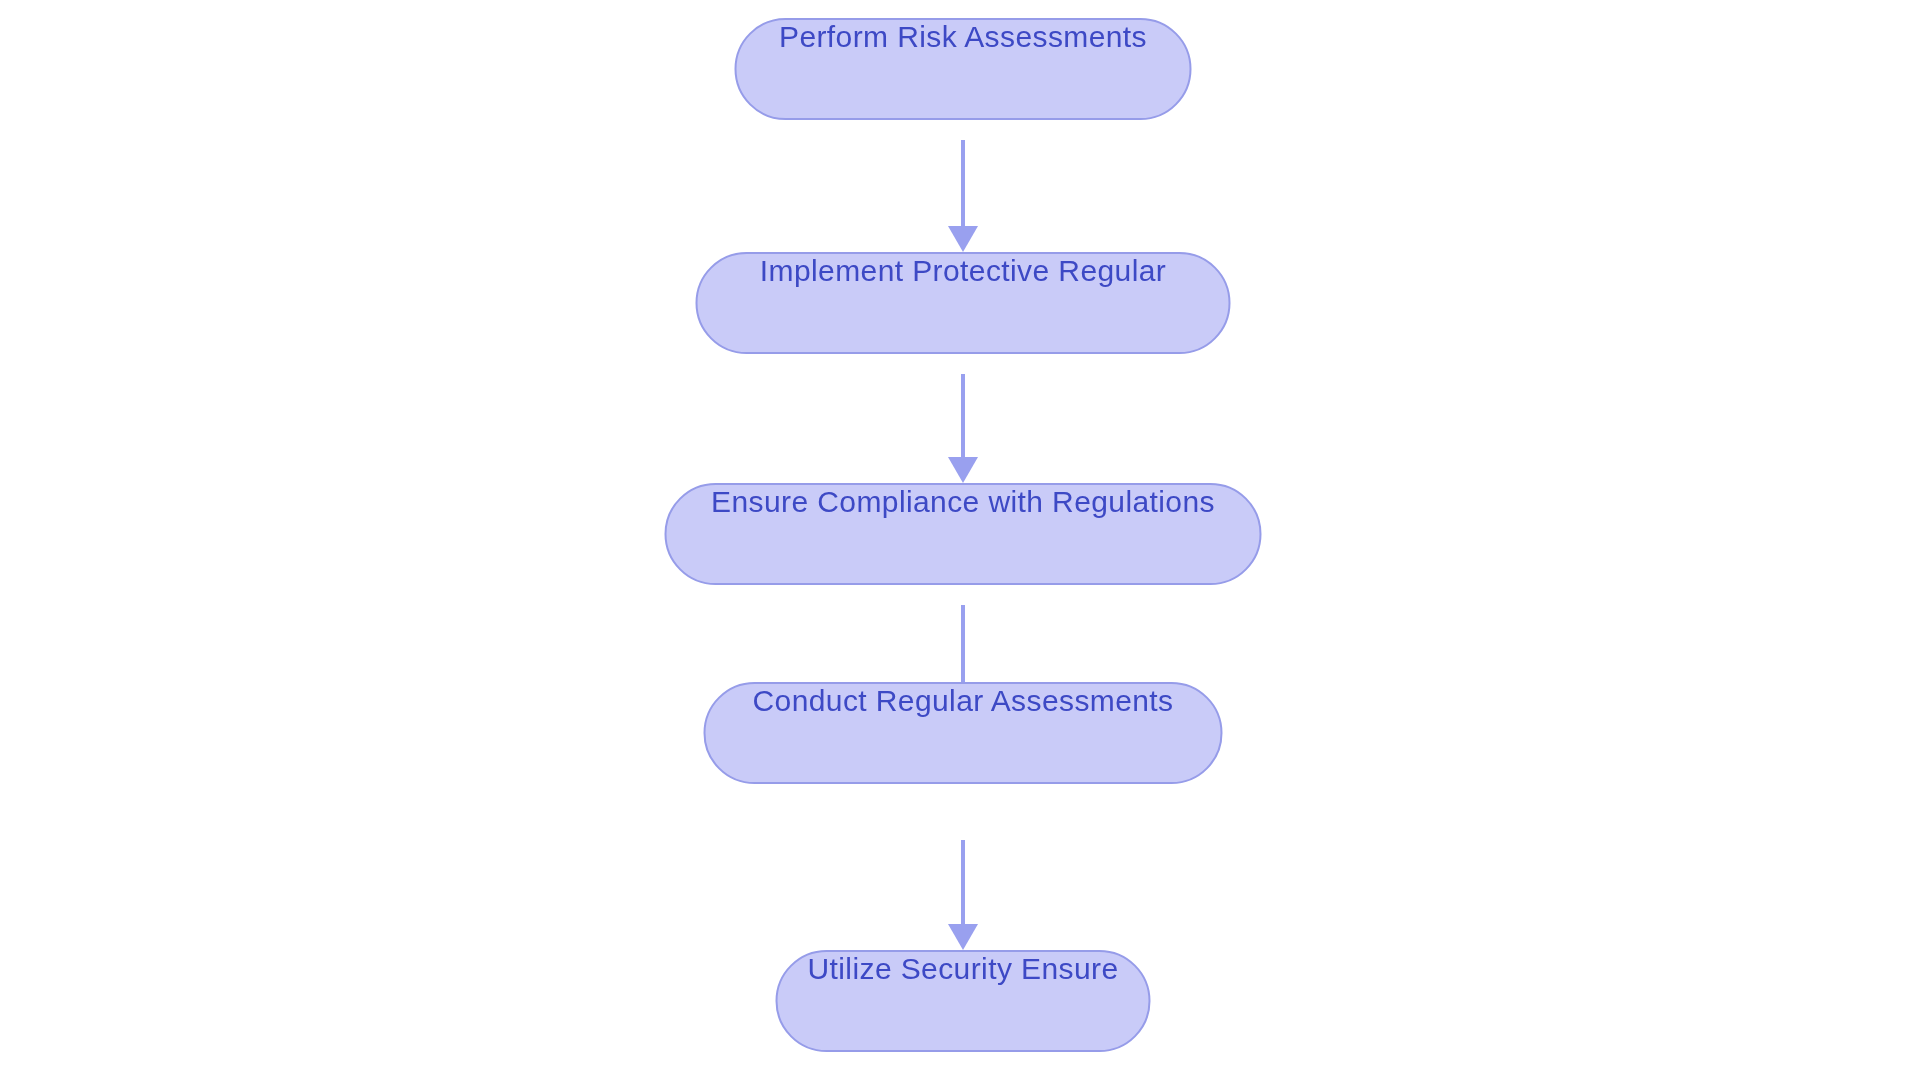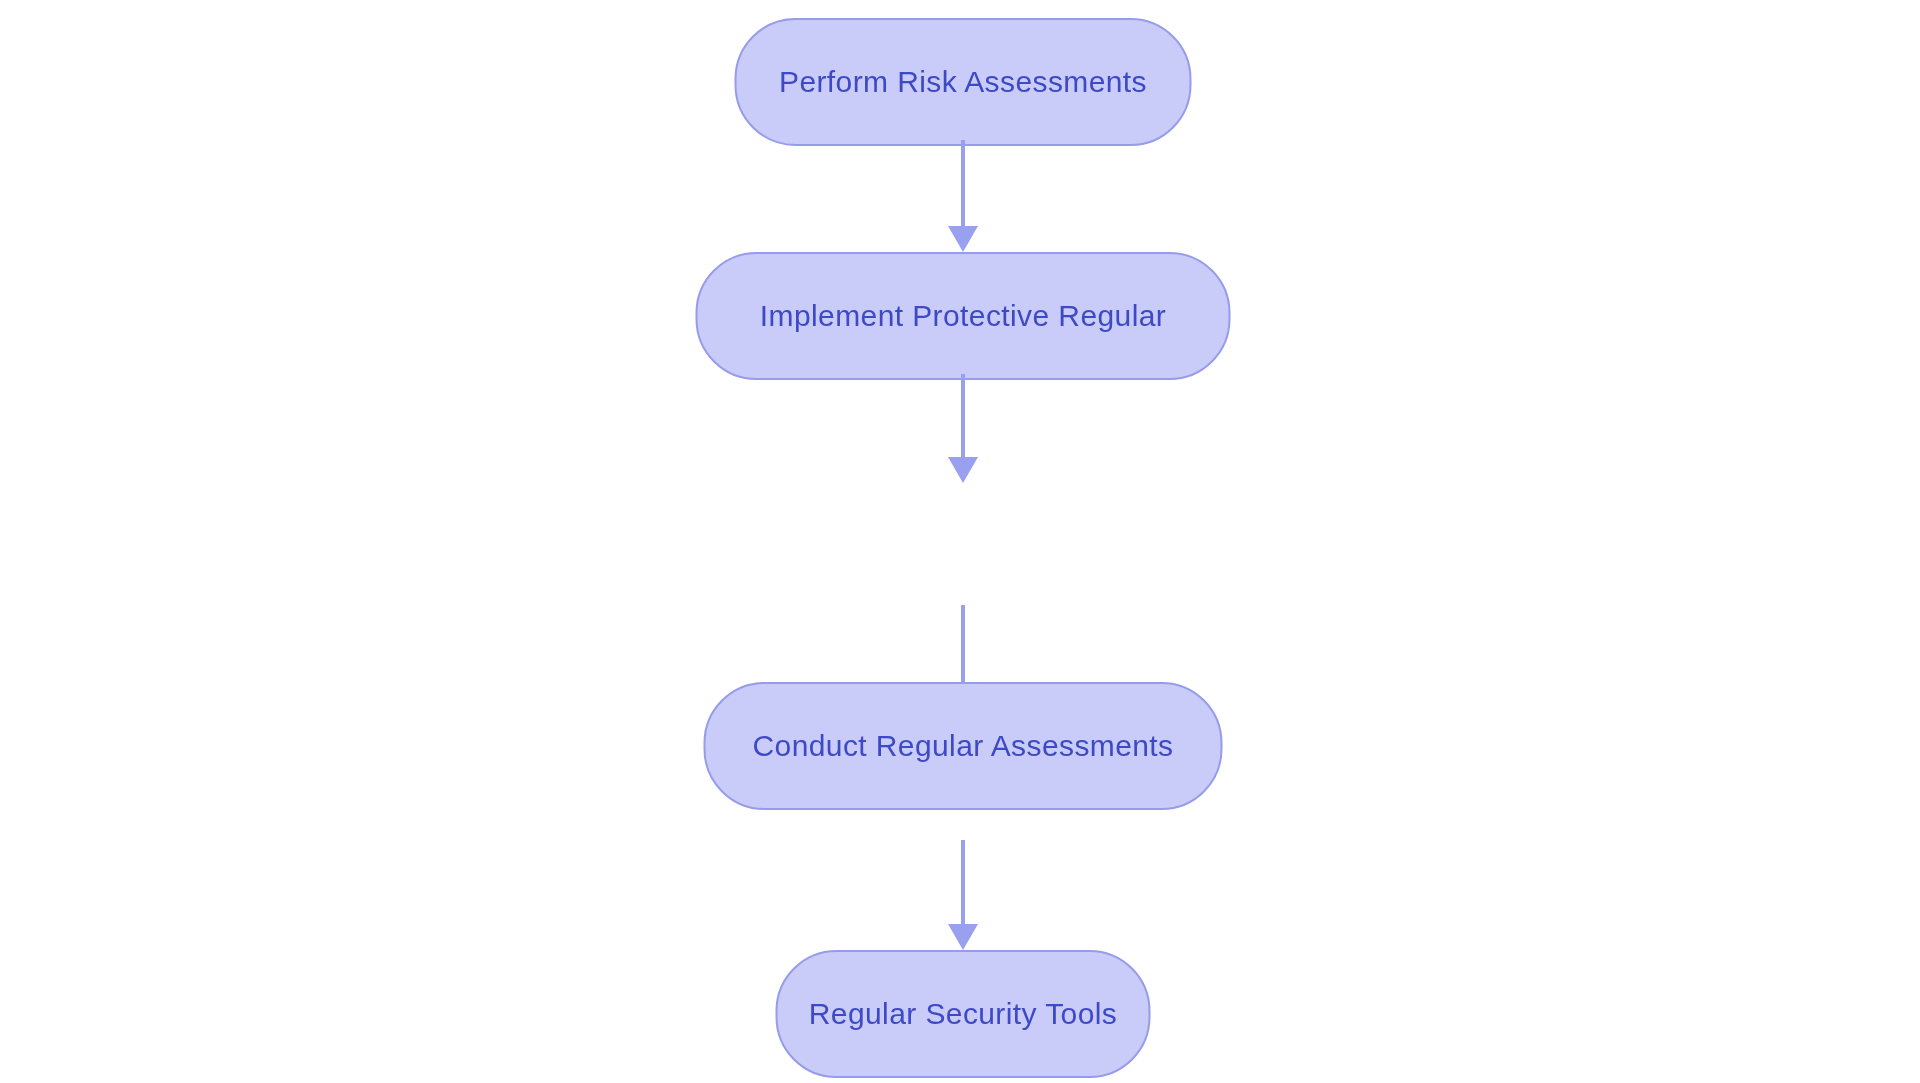--- a/index.html
+++ b/index.html
@@ -24,13 +24,12 @@
     position:absolute;
     left:963px;
     transform:translateX(-50%);
-    height:128px;
+    height:102px;
     border-radius:61px;
     background:var(--node-fill);
     border:2px solid var(--node-border);
     box-sizing:border-box;
     display:flex;
-    align-items:center;
     justify-content:center;
   }
   .node .label{

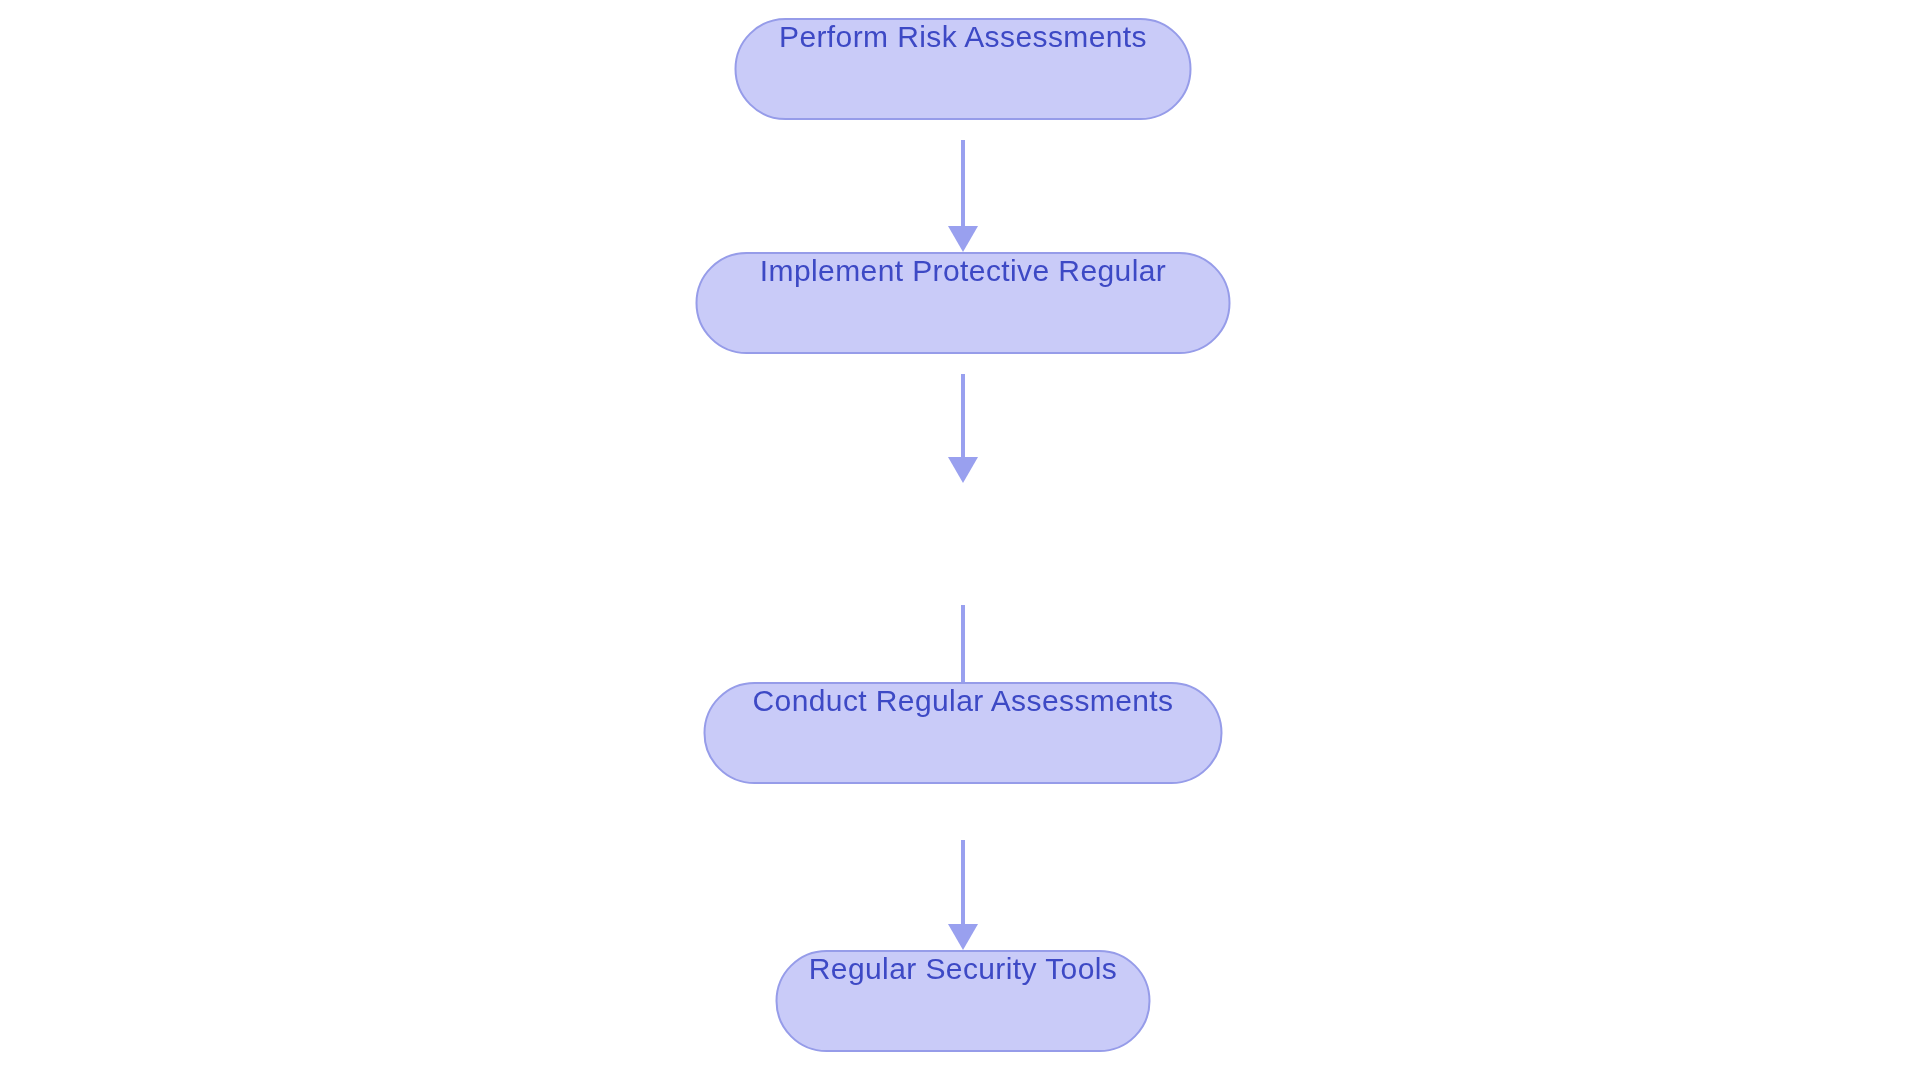--- a/index.html
+++ b/index.html
@@ -91,6 +91,9 @@
     <div class="head"></div>
   </div>
 
+  <div class="node n3">
+    <span class="label">Ensure Compliance with Regulations</span>
+  </div>
 
   <div class="arrow a3">
     <div class="stem"></div>

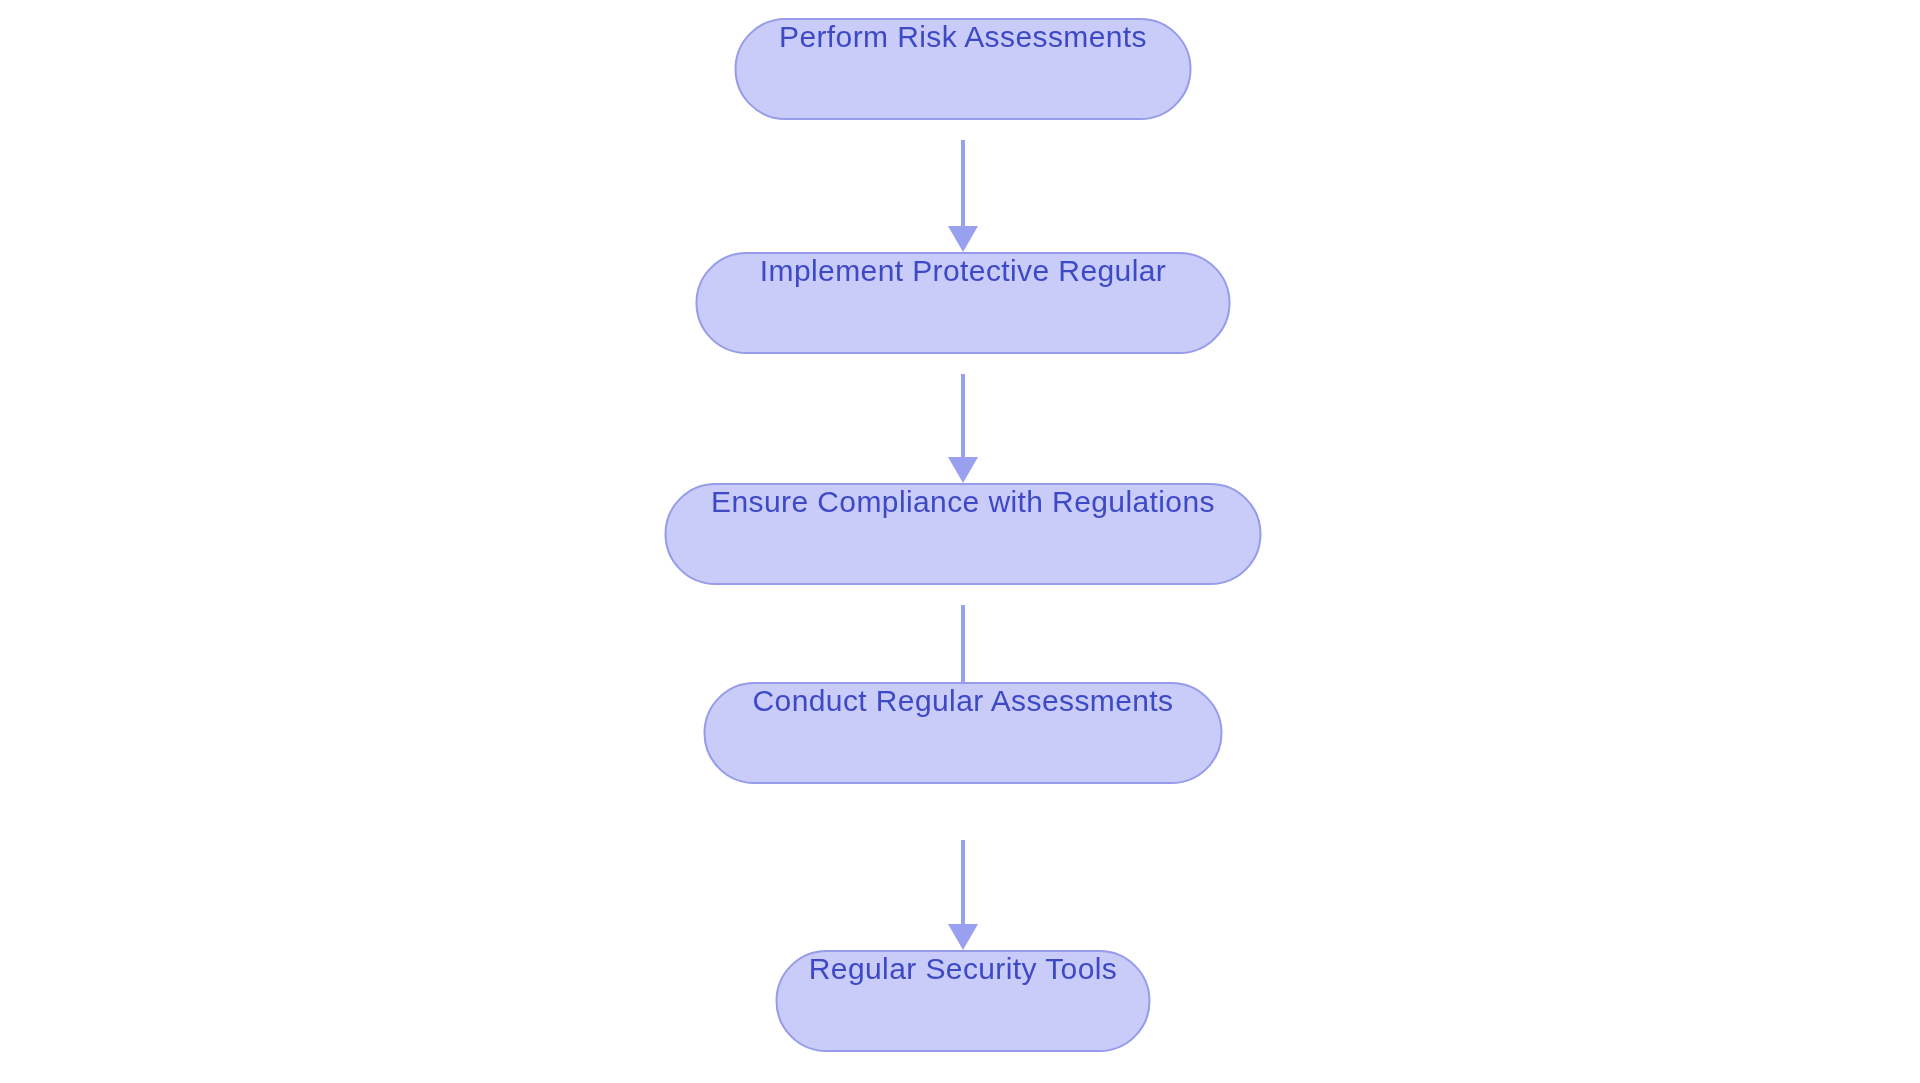--- a/index.html
+++ b/index.html
@@ -110,7 +110,7 @@
   </div>
 
   <div class="node n5">
-    <span class="label">Regular Security Tools</span>
+    <span class="label">Utilize Security Ensure</span>
   </div>
 
 </div>

